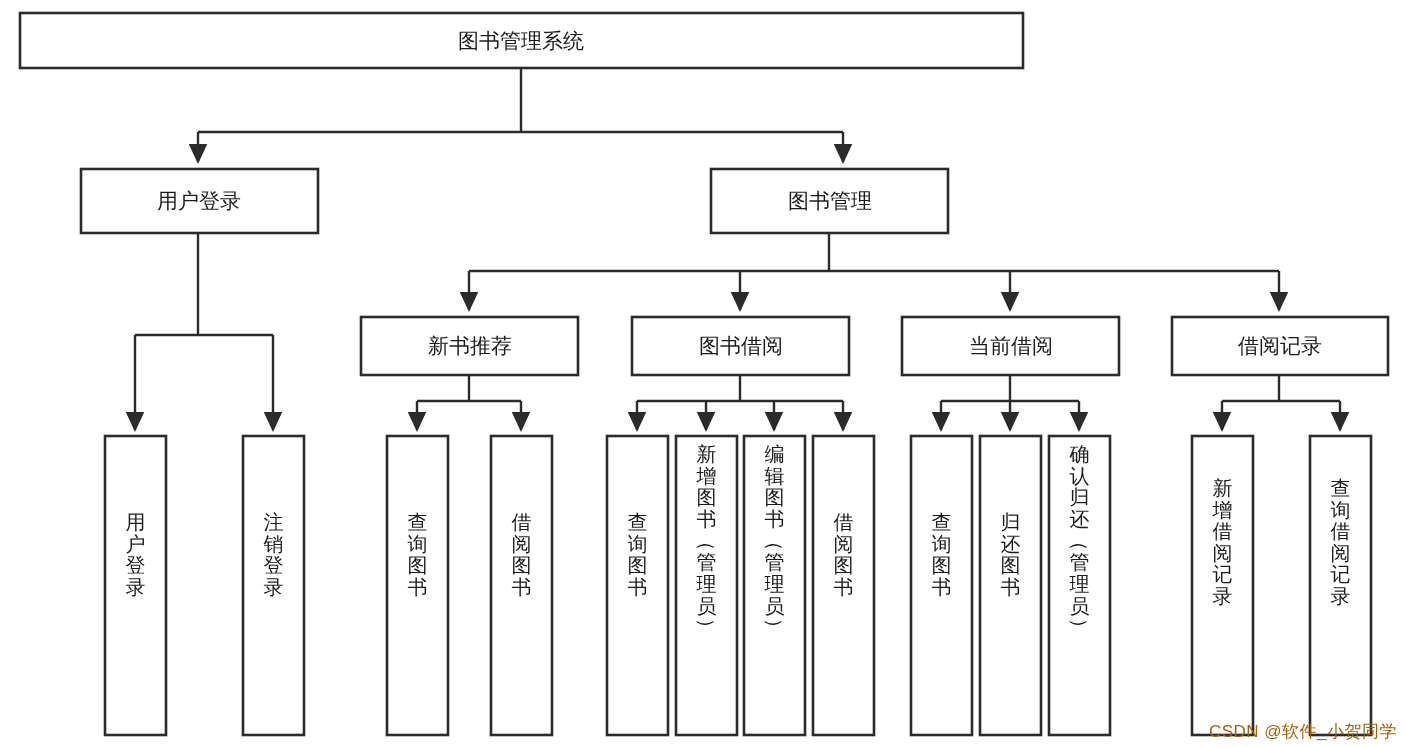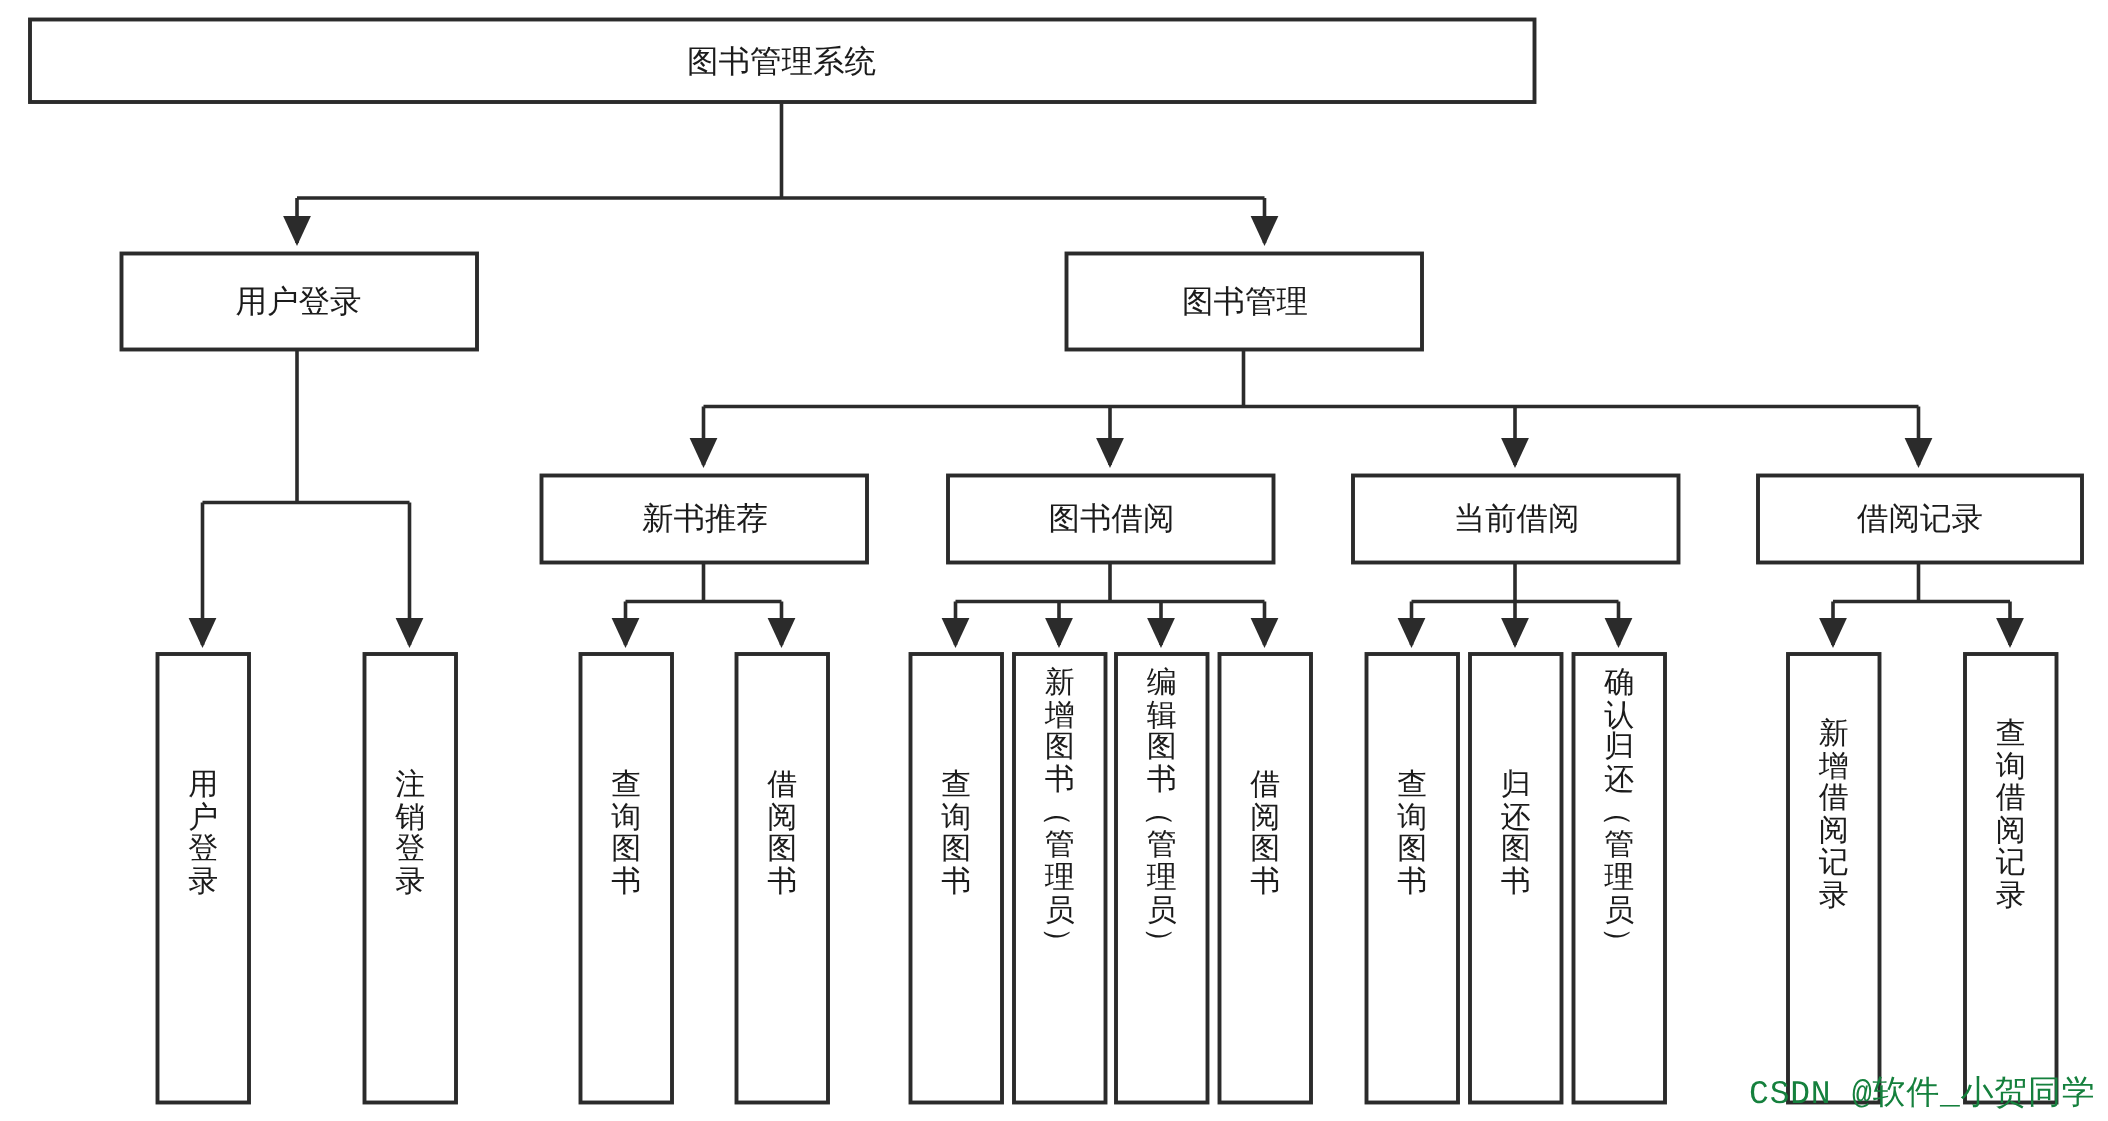--- a/index.html
+++ b/index.html
@@ -56,9 +56,9 @@
     position: absolute;
     right: 8px;
     bottom: 4px;
-    font-family: Liberation Mono, monospace;
-    font-size: 22px;
-    color: #15803d;
+    font-family: Liberation Sans, sans-serif;
+    font-size: 17px;
+    color: #a16207;
     letter-spacing: 0.5px;
     white-space: nowrap;
   }

